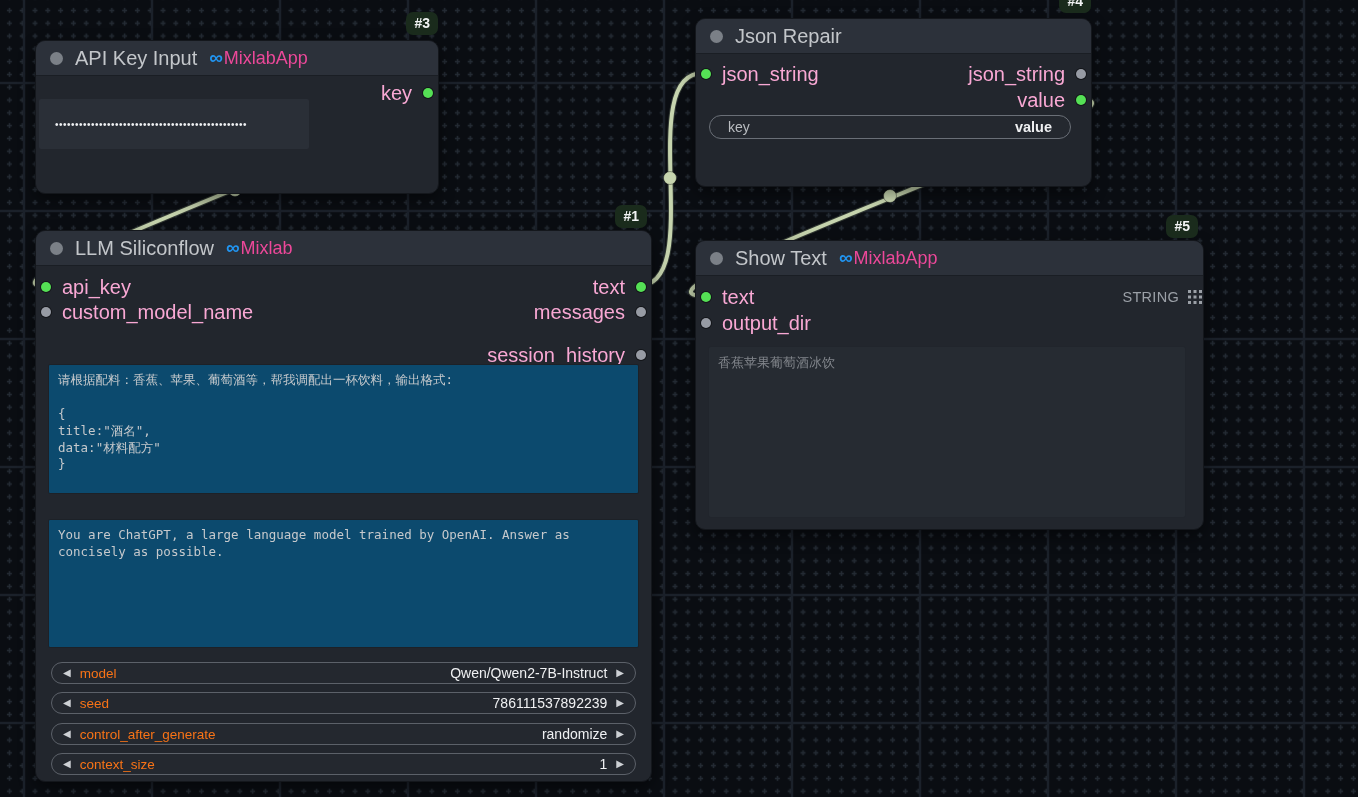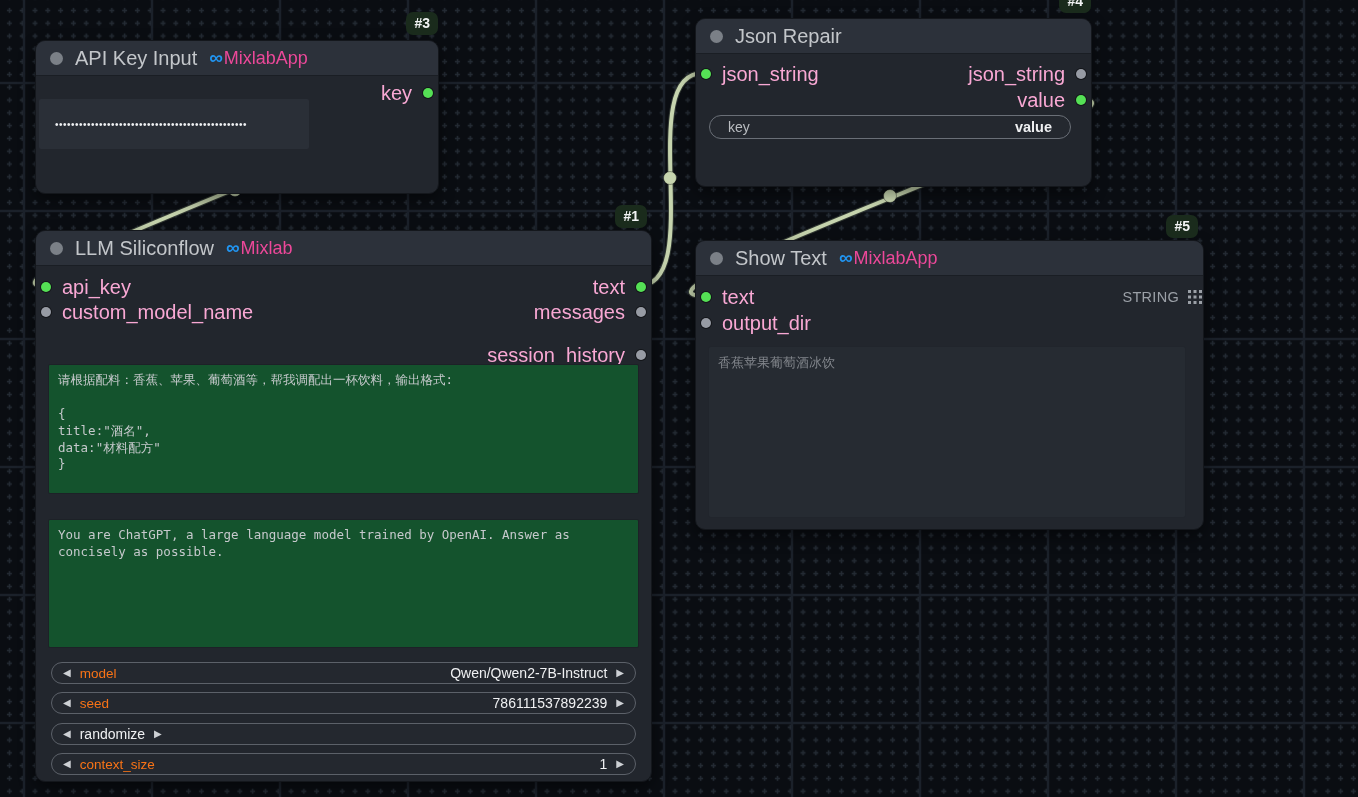--- a/index.html
+++ b/index.html
@@ -27,7 +27,7 @@
   .port-dot.green{background:#55e055;}
   .port-dot.gray{background:#979ba4;}
   .port-label{color:#f9a8d4;font-size:20px;white-space:nowrap;}
-  .ta{position:absolute;box-sizing:border-box;background:#14532d;border:1px solid #1d2127;
+  .ta{position:absolute;box-sizing:border-box;background:#0c4a6e;border:1px solid #1d2127;
       border-radius:2px;color:#c6c9cc;font-family:"DejaVu Sans Mono",monospace;
       font-size:12.5px;line-height:1.35;padding:7px 9px;resize:none;overflow:hidden;outline:none;}
   .ta.show{font-family:"Liberation Sans",sans-serif;font-size:13px;color:#82868c;

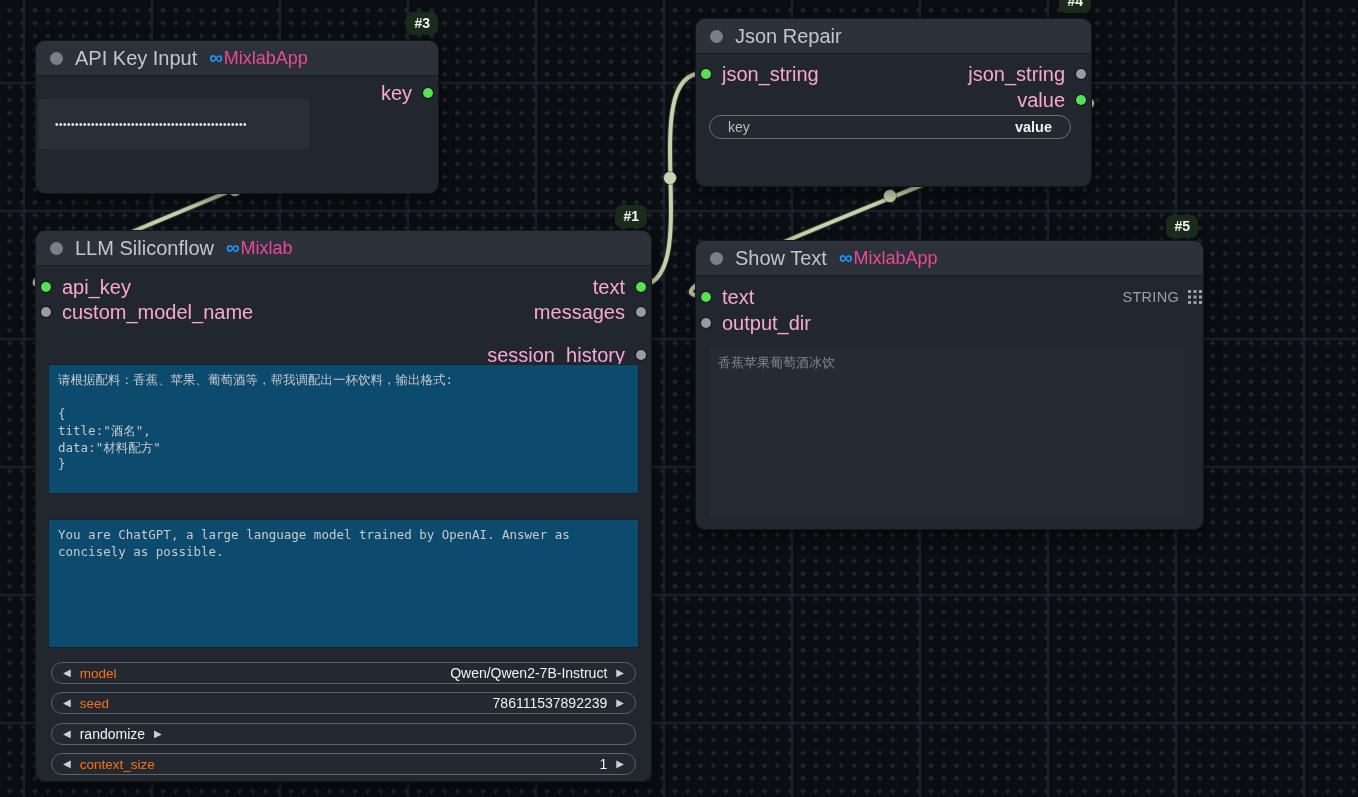--- a/index.html
+++ b/index.html
@@ -177,6 +177,7 @@
     </div>
     <div class="widget-pill" style="left:15px;top:492px;width:585px;">
       <span class="w-arrow">◀</span>
+      <span class="w-name">control_after_generate</span>
       <span class="w-value">randomize</span>
       <span class="w-arrow">▶</span>
     </div>

